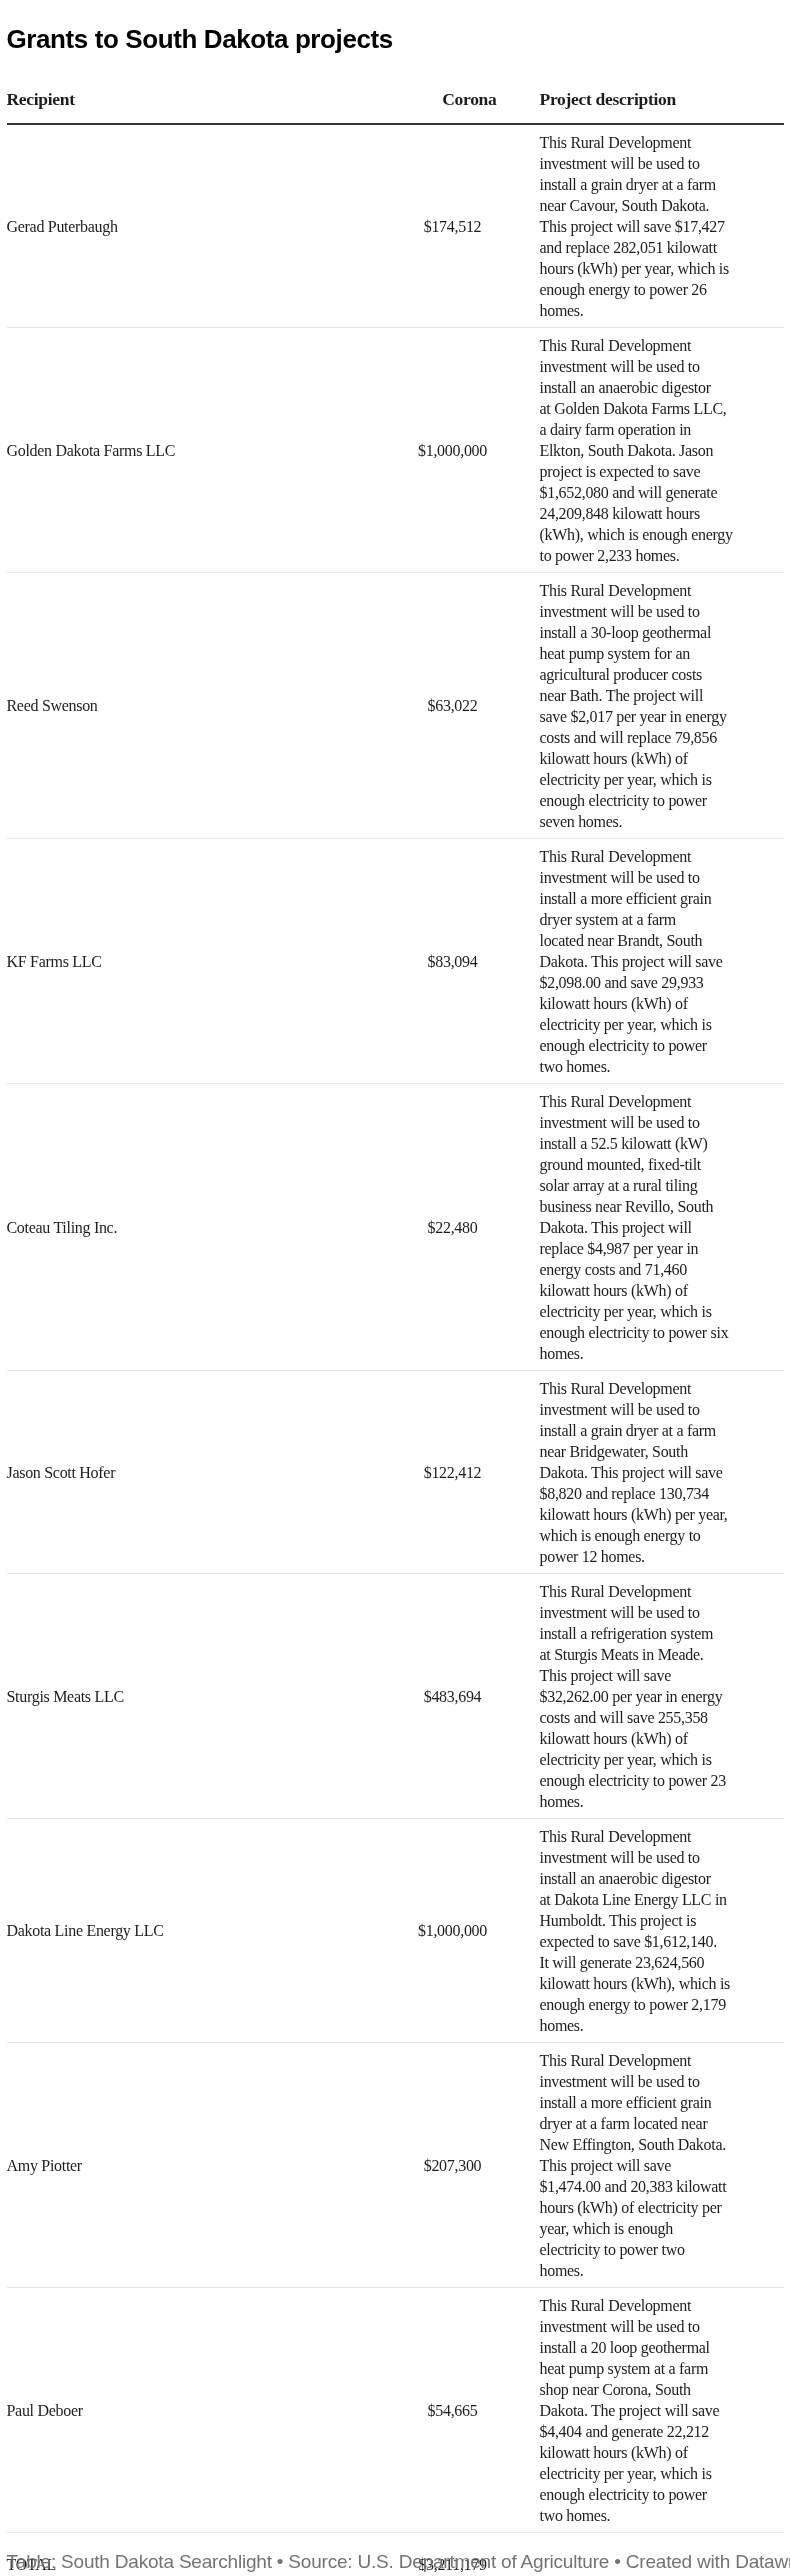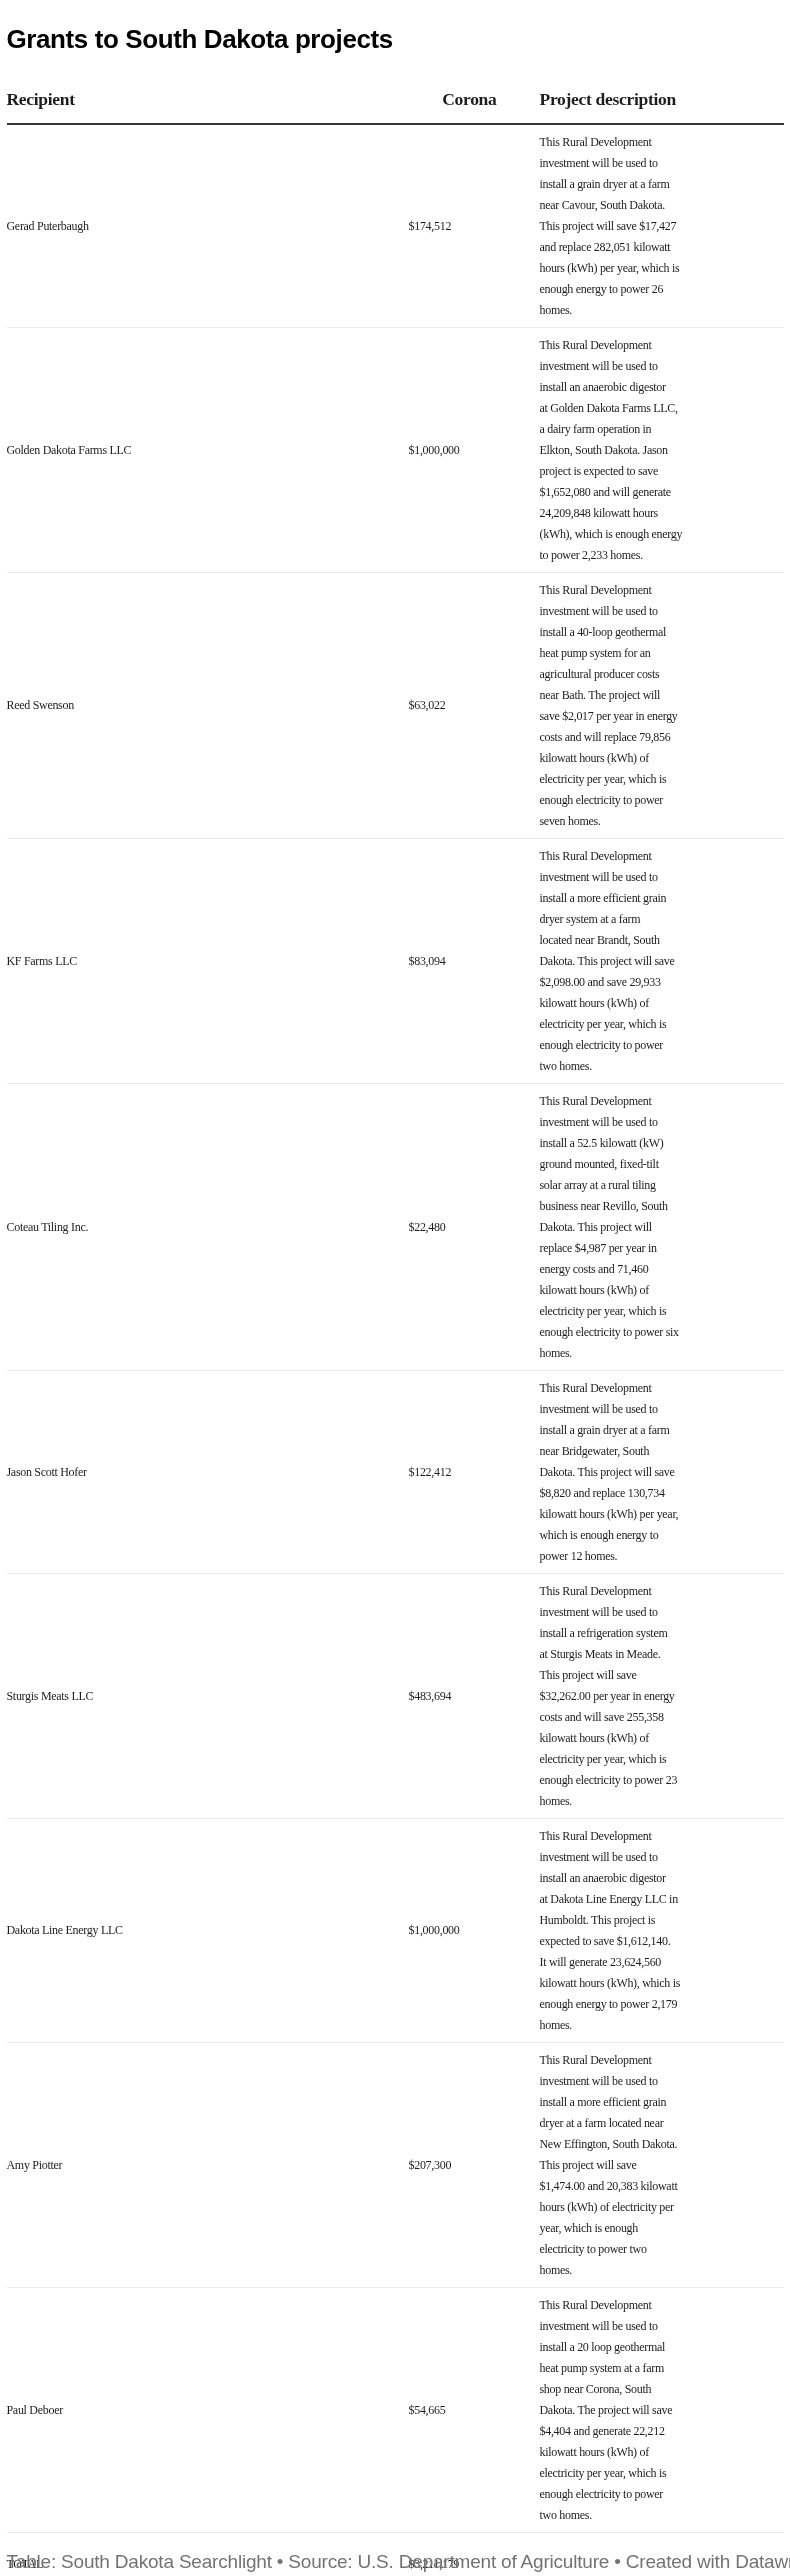--- a/index.html
+++ b/index.html
@@ -45,7 +45,7 @@
   }
   thead th.amount { text-align: right; }
   tbody td {
-    font-size: 12px;
+    font-size: 16px;
     line-height: 21px;
     padding: 6.5px 0 6.5px 0;
     border-bottom: 0.6px solid #e8e8e8;

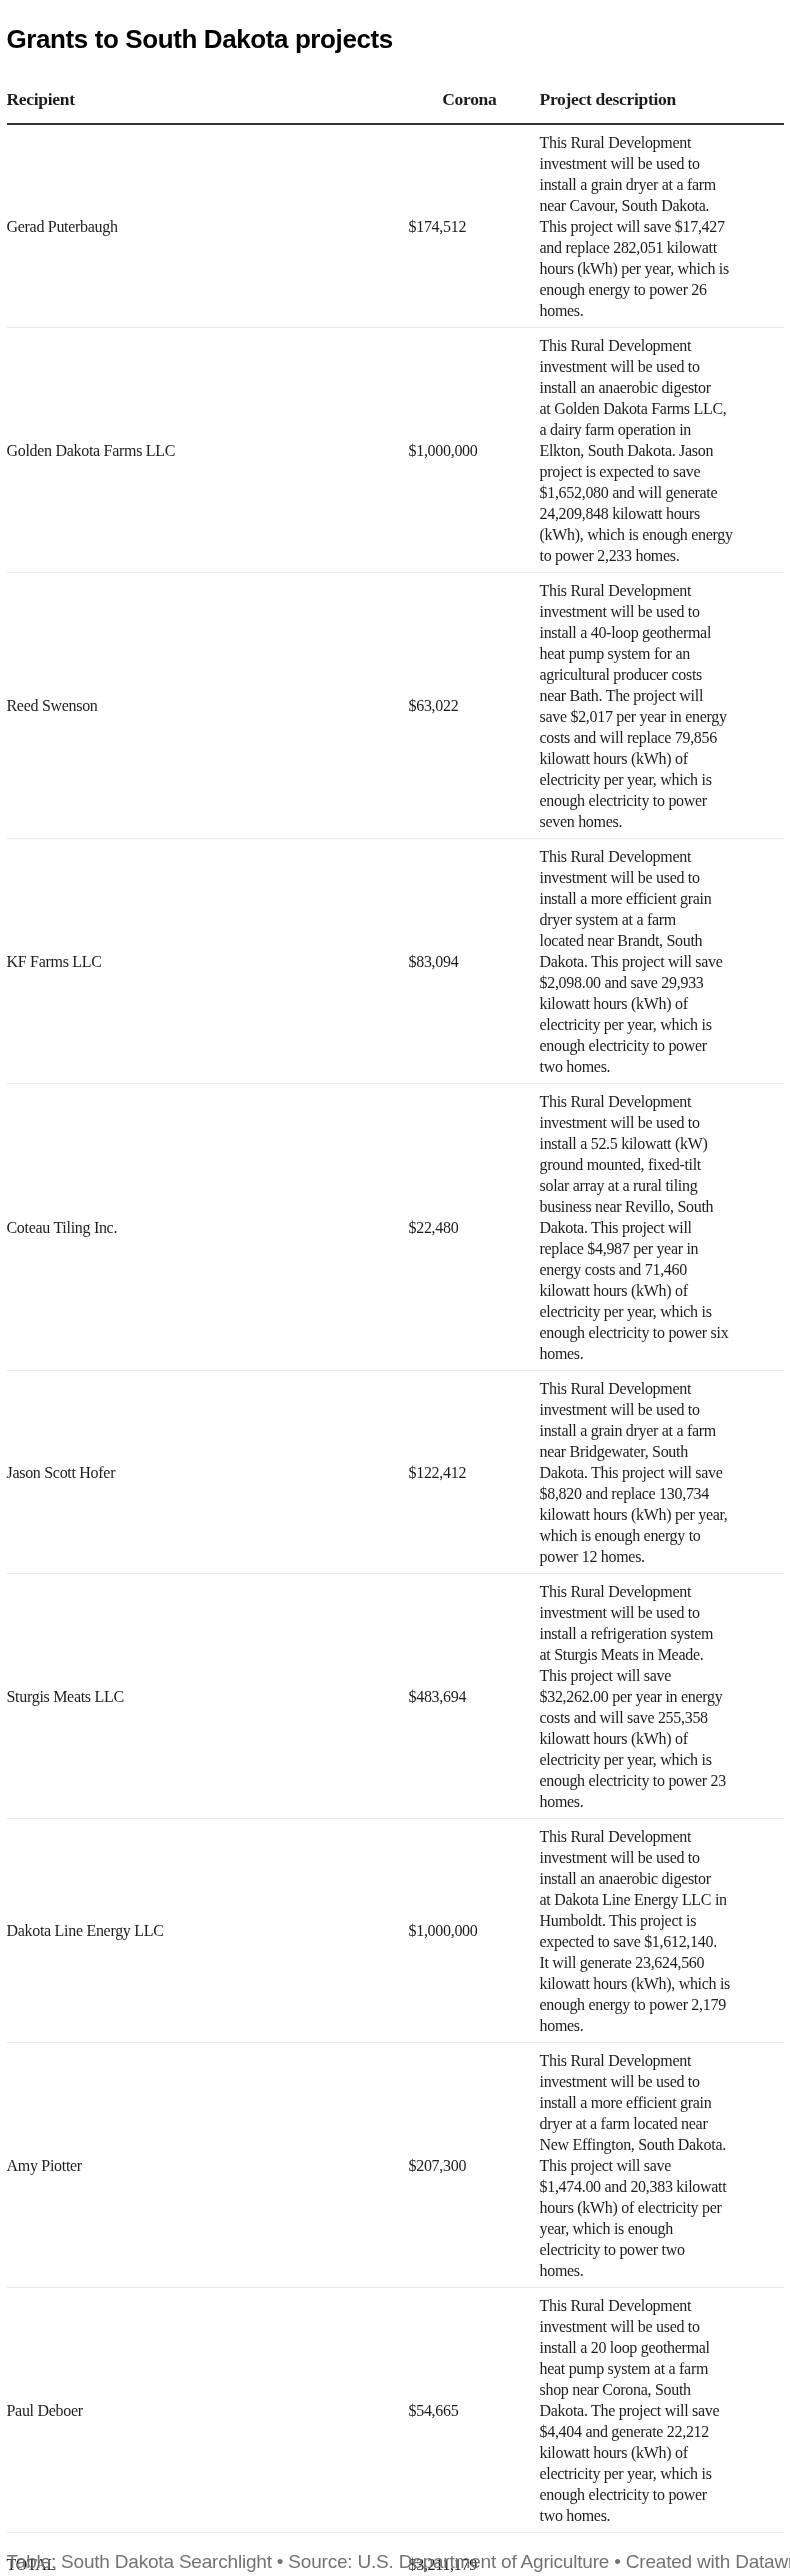--- a/index.html
+++ b/index.html
@@ -52,7 +52,7 @@
     vertical-align: middle;
     letter-spacing: -0.3px;
   }
-  td.amount { text-align: left; }
+  td.amount { text-align: center; }
   td.desc { vertical-align: top; }
   .desc-line { display: block; white-space: nowrap; }
   tr.total td {

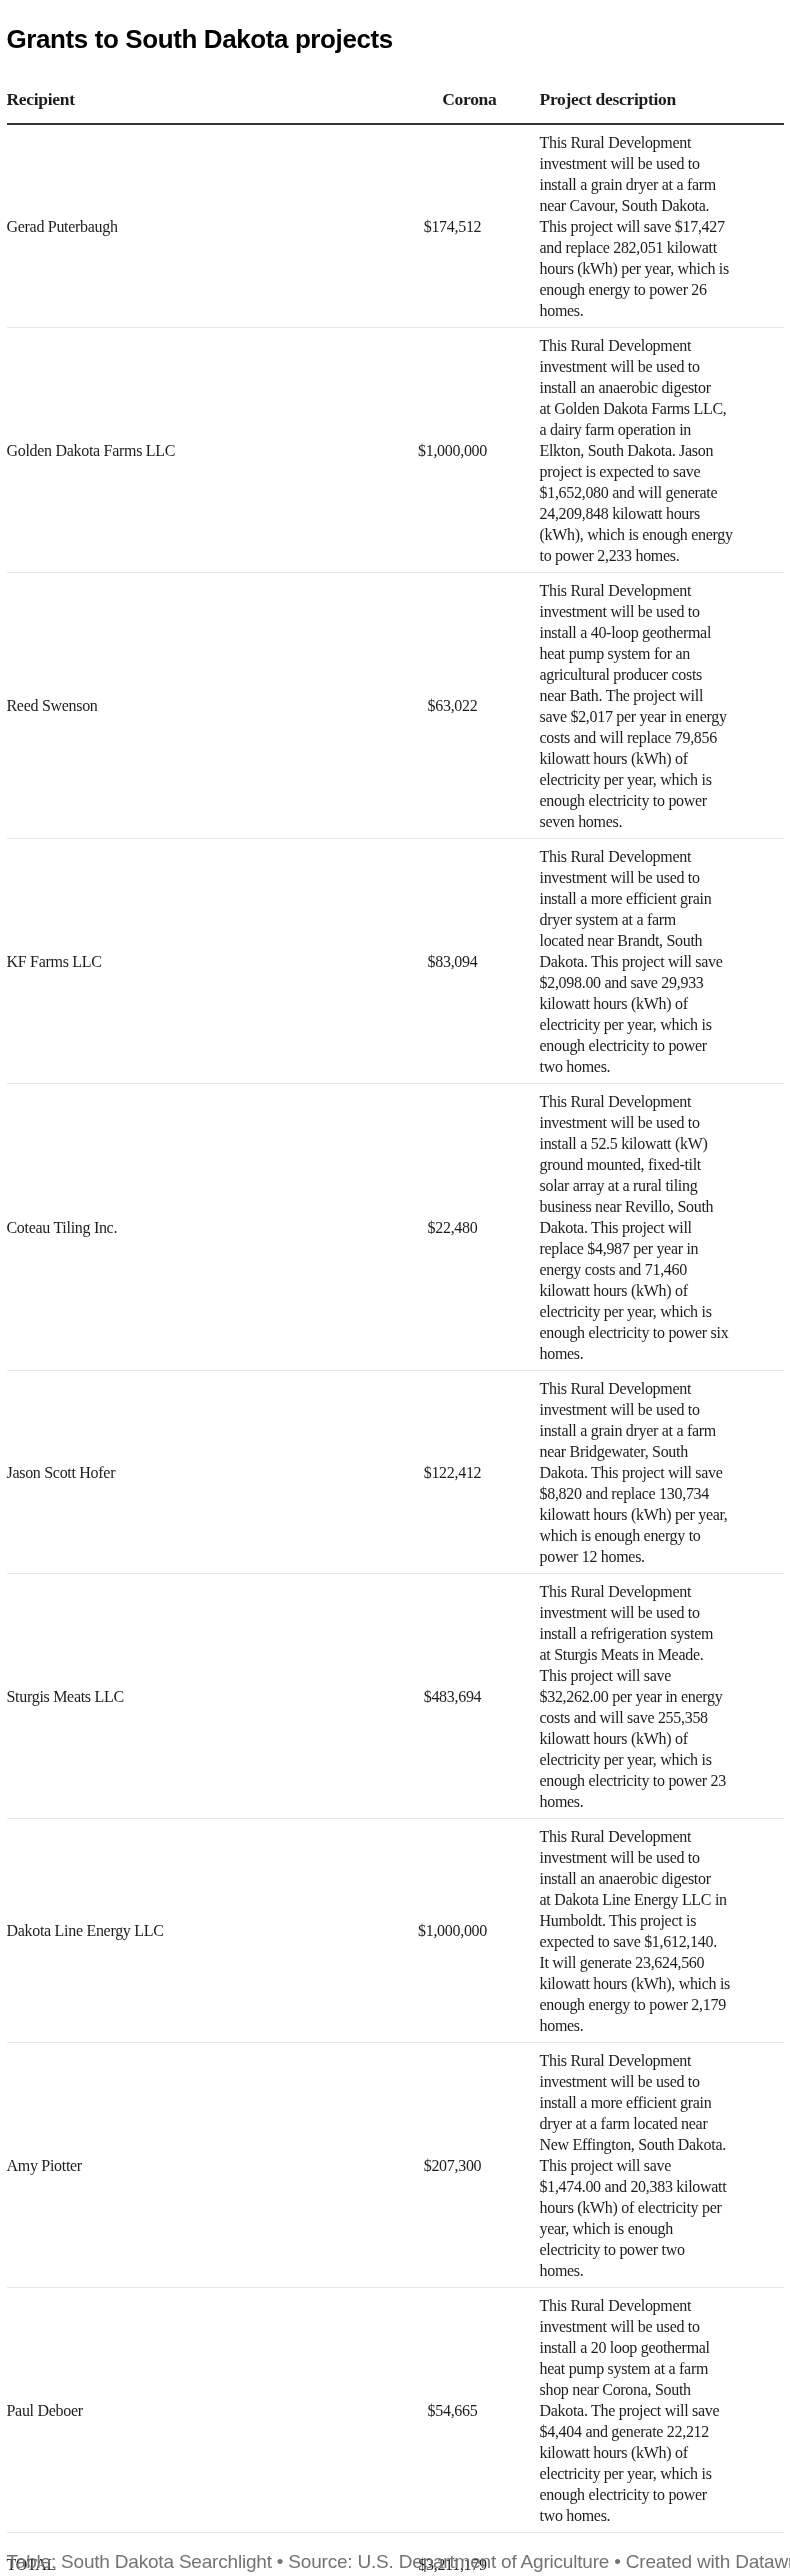--- a/index.html
+++ b/index.html
@@ -136,7 +136,7 @@
         <td class="desc">
             <span class="desc-line">This Rural Development</span>
             <span class="desc-line">investment will be used to</span>
-            <span class="desc-line">install a 40-loop geothermal</span>
+            <span class="desc-line">install a 30-loop geothermal</span>
             <span class="desc-line">heat pump system for an</span>
             <span class="desc-line">agricultural producer costs</span>
             <span class="desc-line">near Bath. The project will</span>

